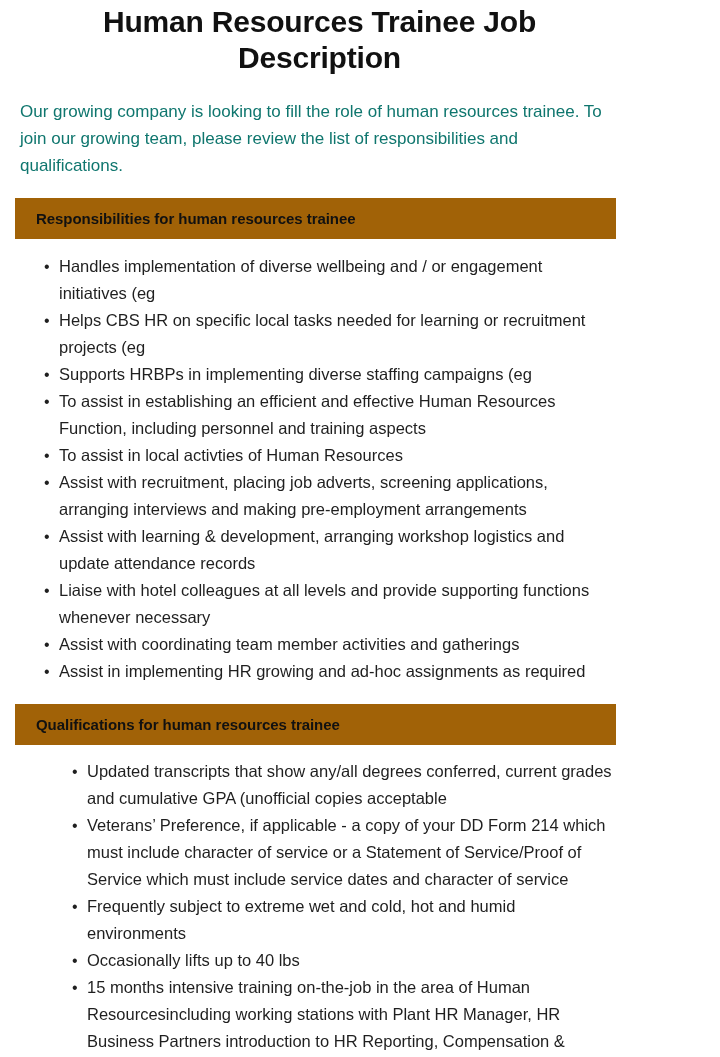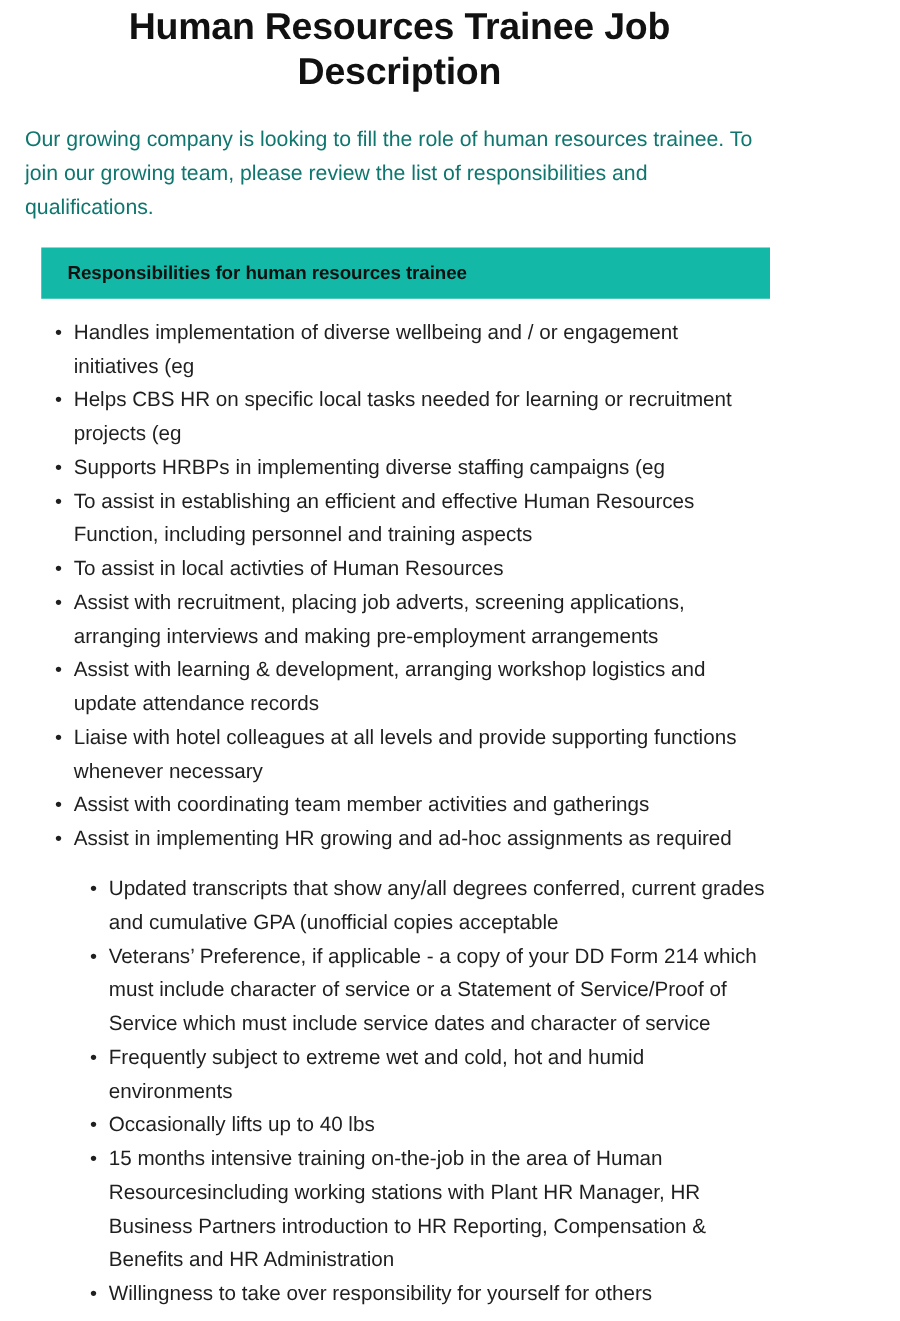--- a/index.html
+++ b/index.html
@@ -42,8 +42,8 @@
     padding: 0;
   }
   .section-header {
-    background: #14b8a6;
-    margin: 19px 23px 0 33px;
+    background: #a16207;
+    margin: 19px 23px 0 15px;
     padding: 11px 0 11px 21px;
     box-sizing: border-box;
   }

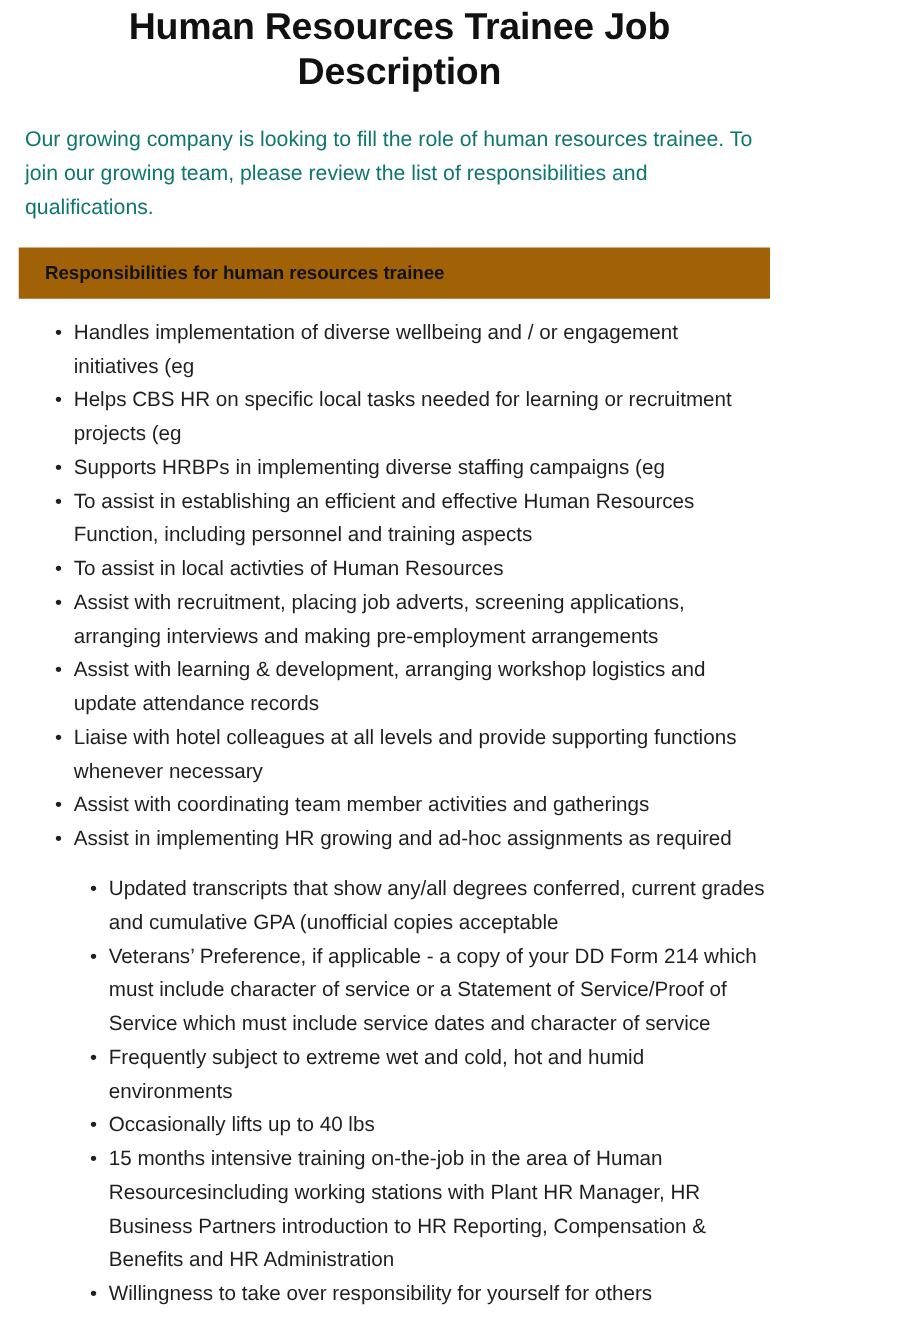--- a/index.html
+++ b/index.html
@@ -108,6 +108,9 @@
   </div>
 
   <div class="section section-qualifications">
+    <div class="section-header">
+      <span class="section-header-text">Qualifications for human resources trainee</span>
+    </div>
     <ul class="bullets">
       <li>Updated transcripts that show any/all degrees conferred, current grades and cumulative GPA (unofficial copies acceptable</li>
       <li>Veterans’ Preference, if applicable - a copy of your DD Form 214 which must include character of service or a Statement of Service/Proof of Service which must include service dates and character of service</li>

